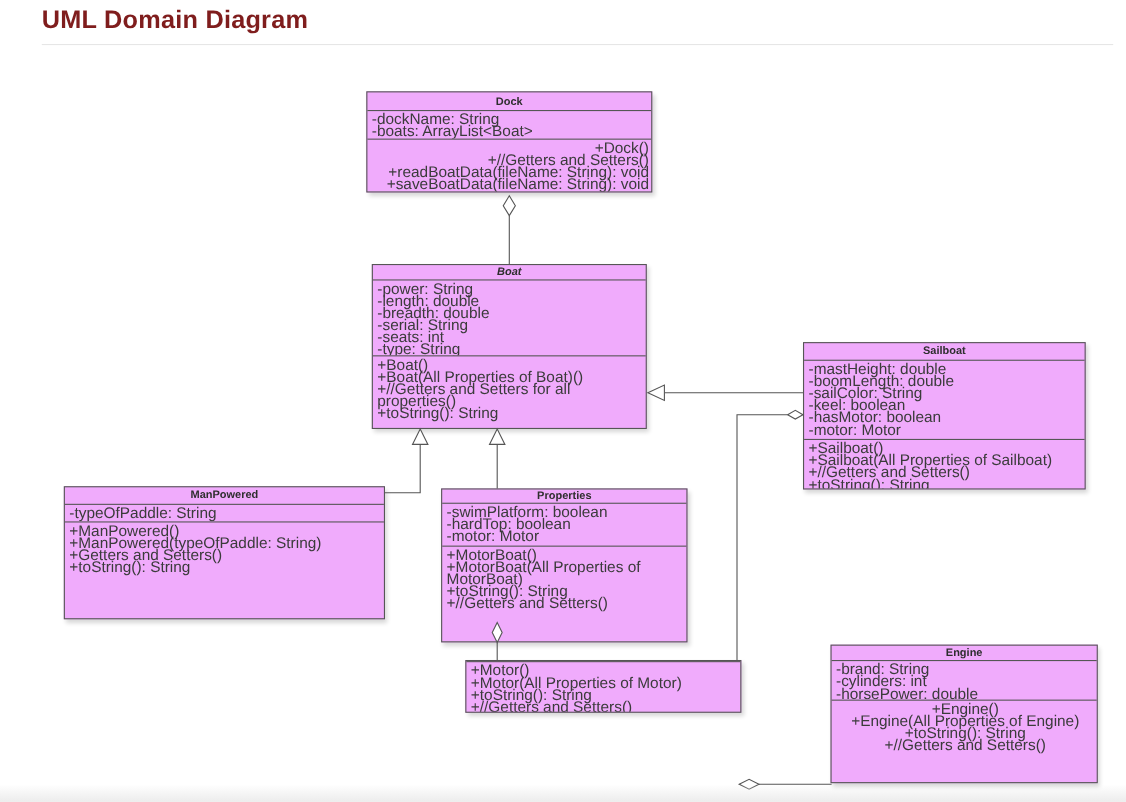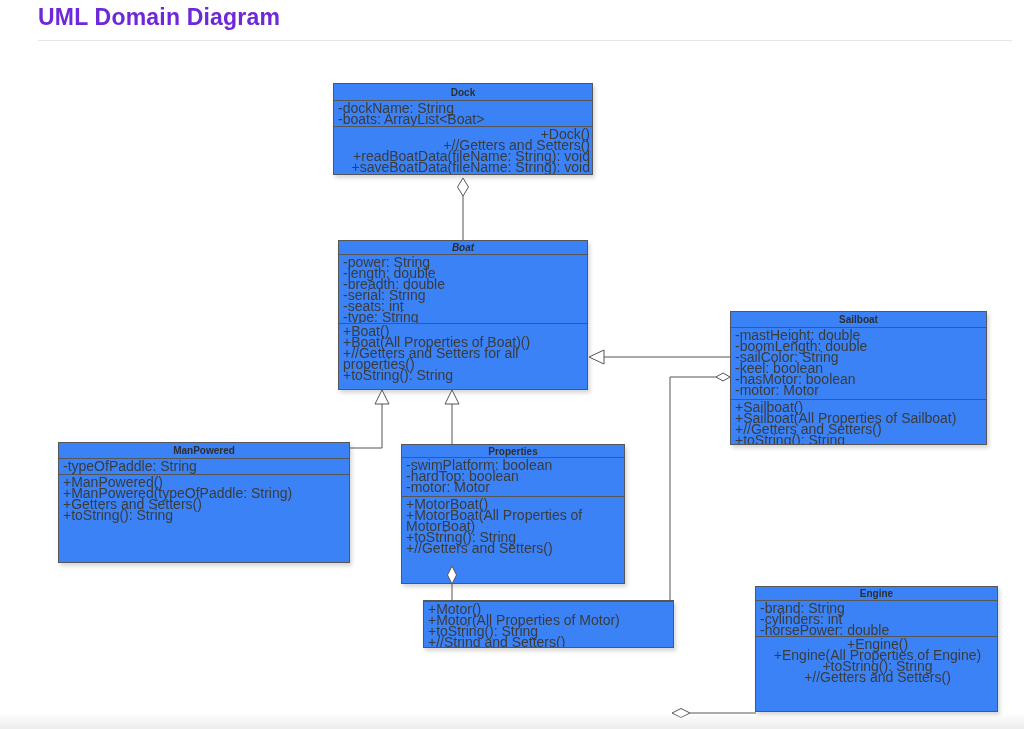--- a/index.html
+++ b/index.html
@@ -9,7 +9,7 @@
   }
   .page-header h1{
     position:absolute;left:38px;top:4px;margin:0;
-    font-size:23px;font-weight:bold;color:#6d28d9;letter-spacing:.2px;
+    font-size:23px;font-weight:bold;color:#7f1d1d;letter-spacing:.2px;
   }
   .header-divider{
     position:absolute;left:38px;top:40px;width:974px;height:1px;background:#e6e6e6;

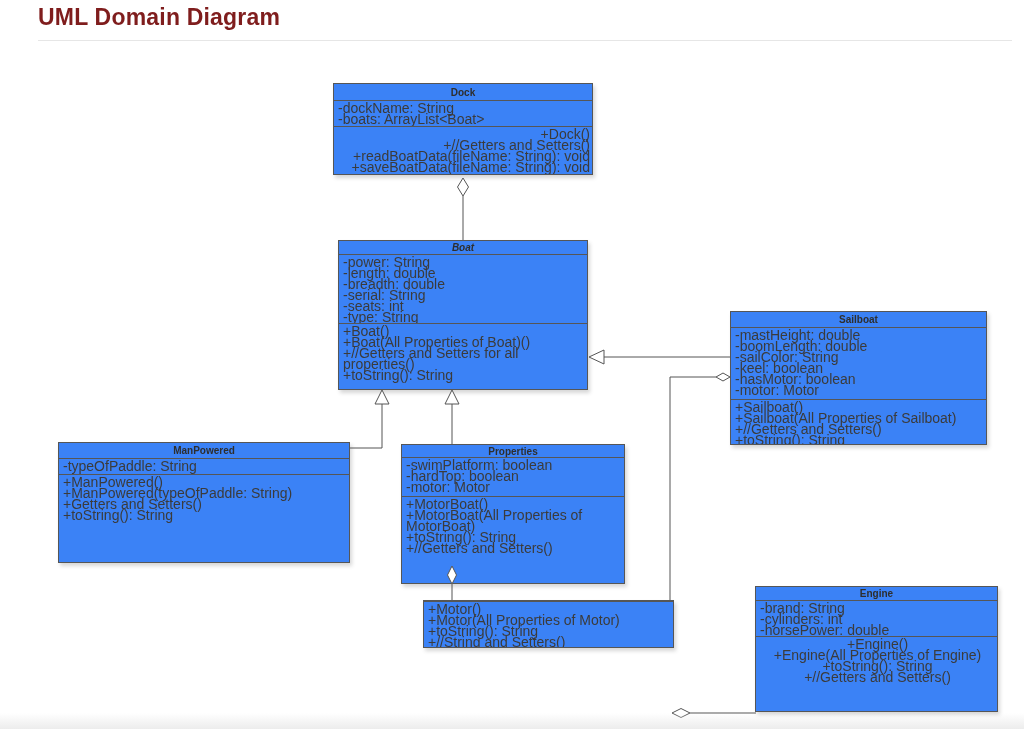--- a/index.html
+++ b/index.html
@@ -16,7 +16,7 @@
   }
   .diagram{position:absolute;left:0;top:0;width:1024px;height:729px;}
   .uml-class{
-    position:absolute;background:#3b82f6;border:1px solid #565656;
+    position:absolute;background:#f0abfc;border:1px solid #565656;
     box-sizing:border-box;color:#3b3b3b;
     box-shadow:2px 3px 4px rgba(0,0,0,.16);
   }

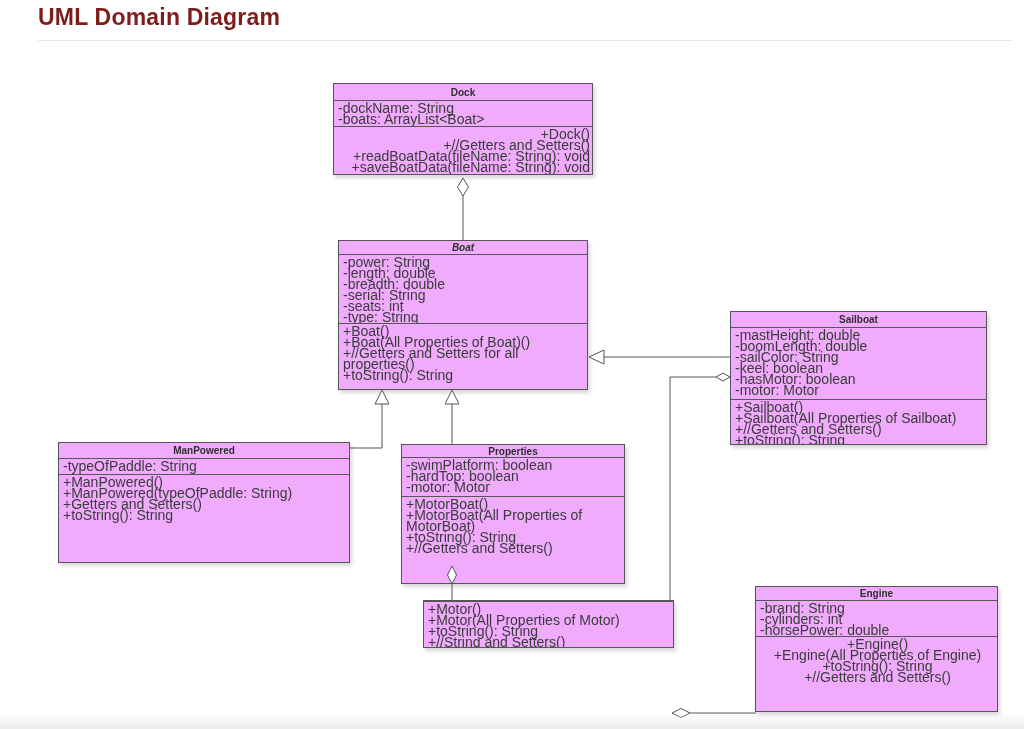--- a/index.html
+++ b/index.html
@@ -114,7 +114,7 @@
     <div class="uml-sec uml-methods" style="height:46px;">+Motor()
 +Motor(All Properties of Motor)
 +toString(): String
-+//String and Setters()</div>
++//Getters and Setters()</div>
   </div>
 
   <div class="uml-class" style="left:755px;top:586px;width:243px;">

